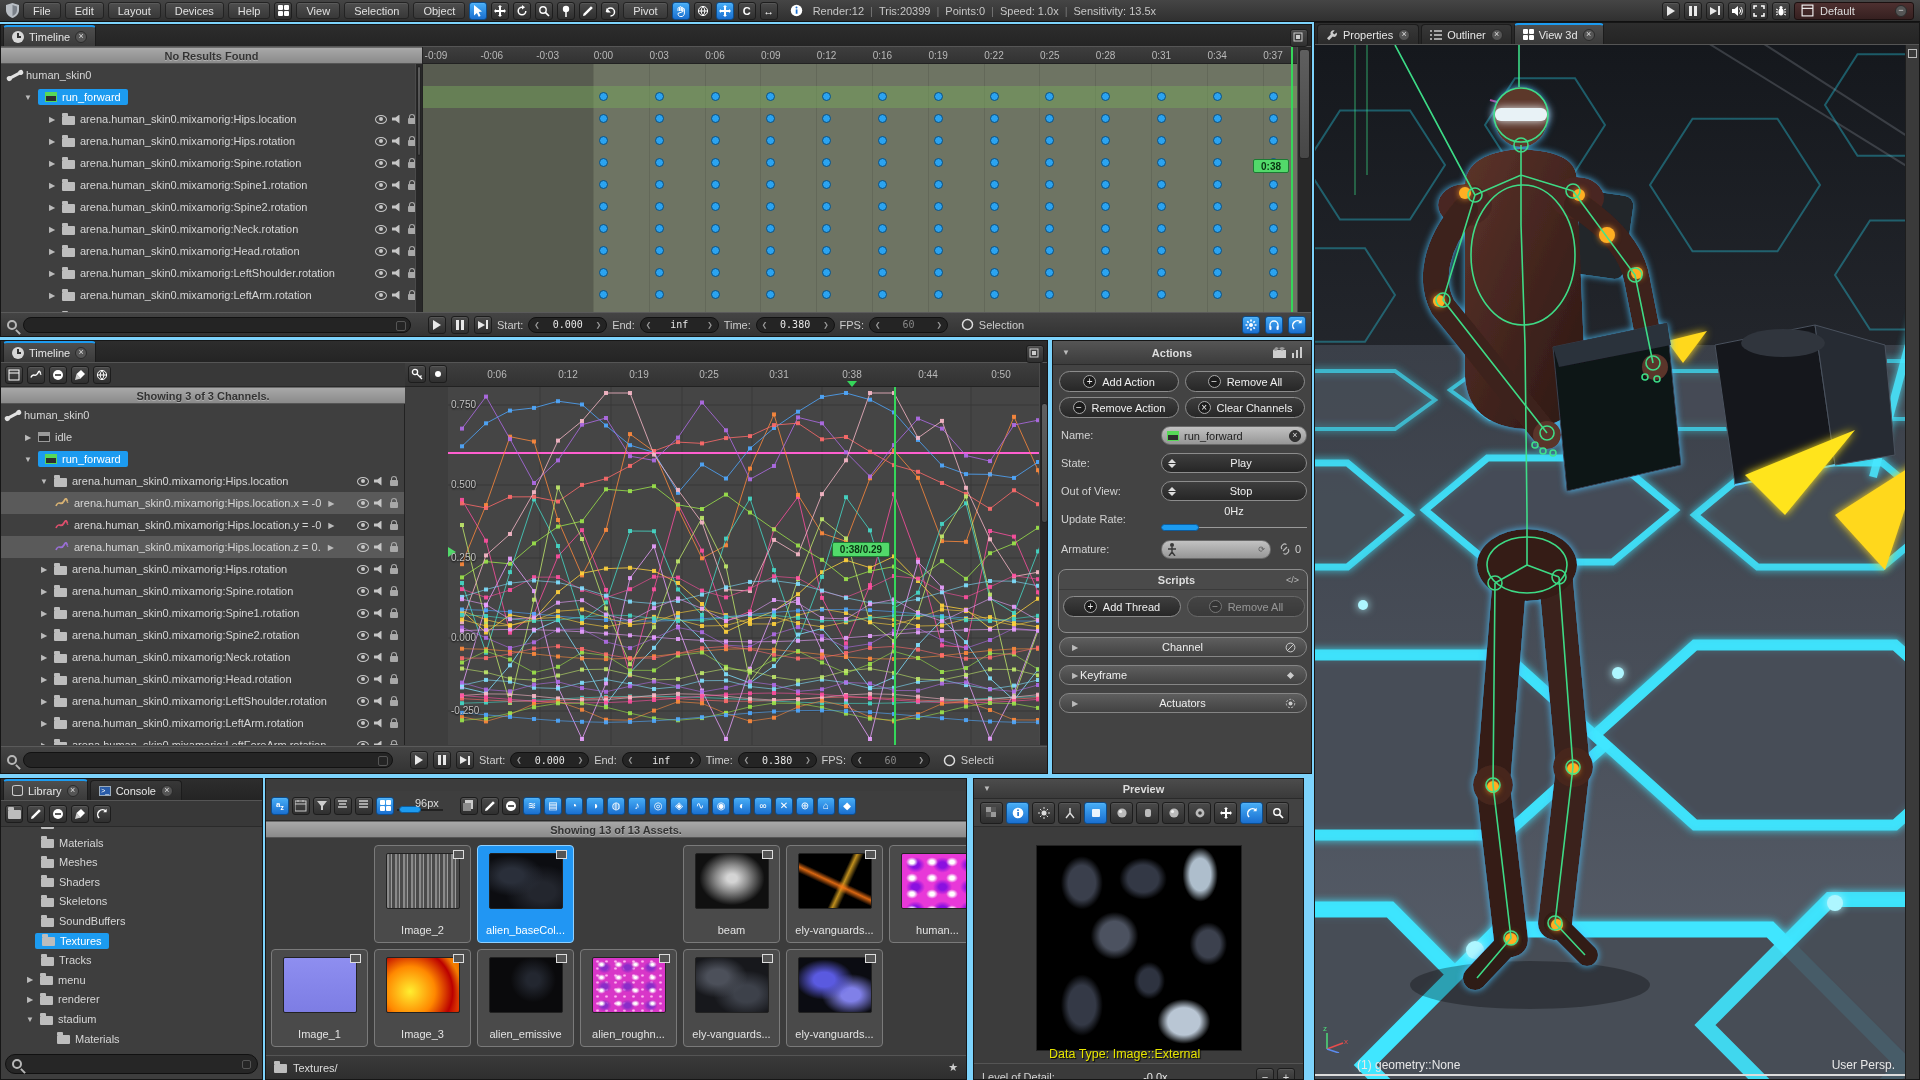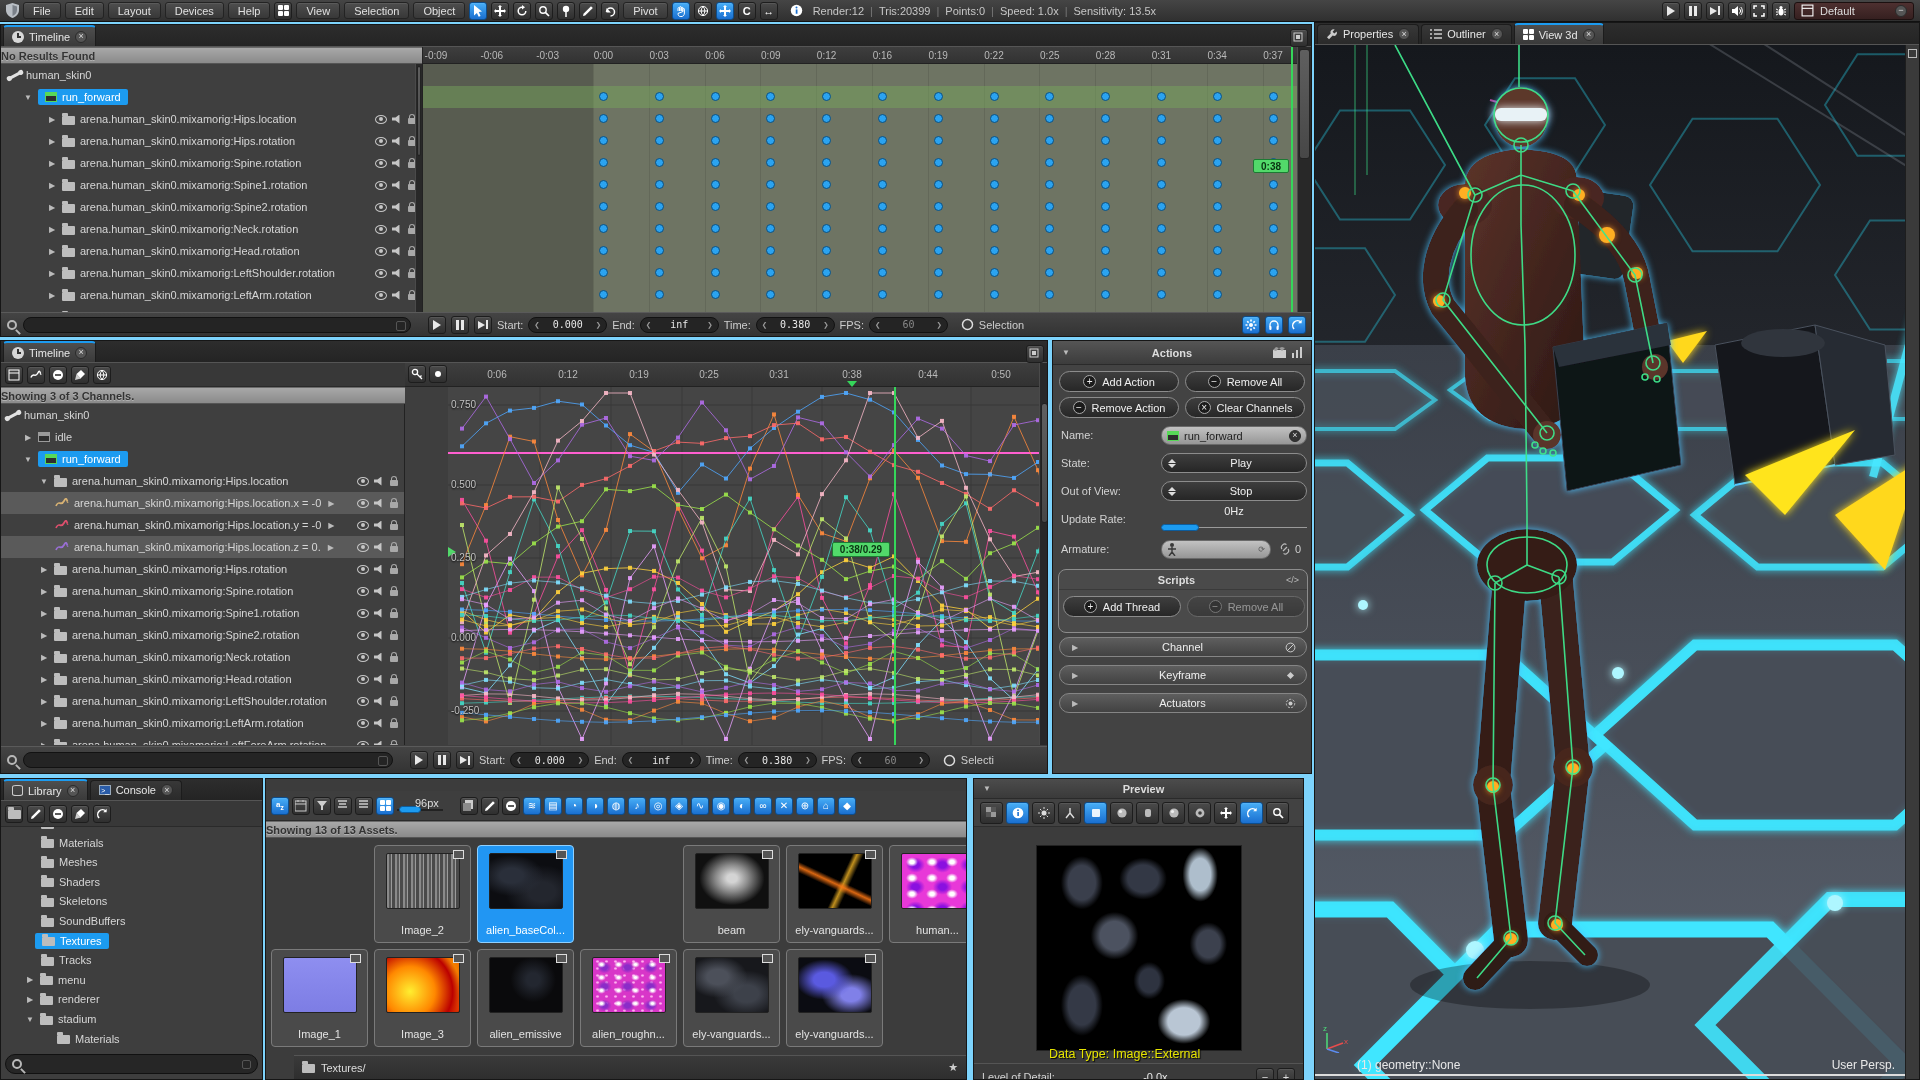--- a/index.html
+++ b/index.html
@@ -26,7 +26,7 @@
           background:linear-gradient(#4e3030,#362020);border:1px solid #1c1010;min-width:120px}
   
   .tabrow{position:relative;height:22px;background:linear-gradient(#2d2d2d,#242424);border-bottom:1px solid #555;
-          display:flex;align-items:center;padding-left:2px;gap:2px}
+          display:flex;align-items:flex-end;padding-left:2px;gap:2px}
   .tab{display:inline-flex;align-items:center;gap:5px;height:20px;padding:0 8px;color:#e6e6e6;
        background:linear-gradient(#383838,#2a2a2a);border:1px solid #1c1c1c;border-bottom:none;border-radius:4px 4px 0 0}
   .tab.active{background:linear-gradient(#4e4e4e,#3a3a3a);border-top:2px solid #1c9bf0;height:21px}

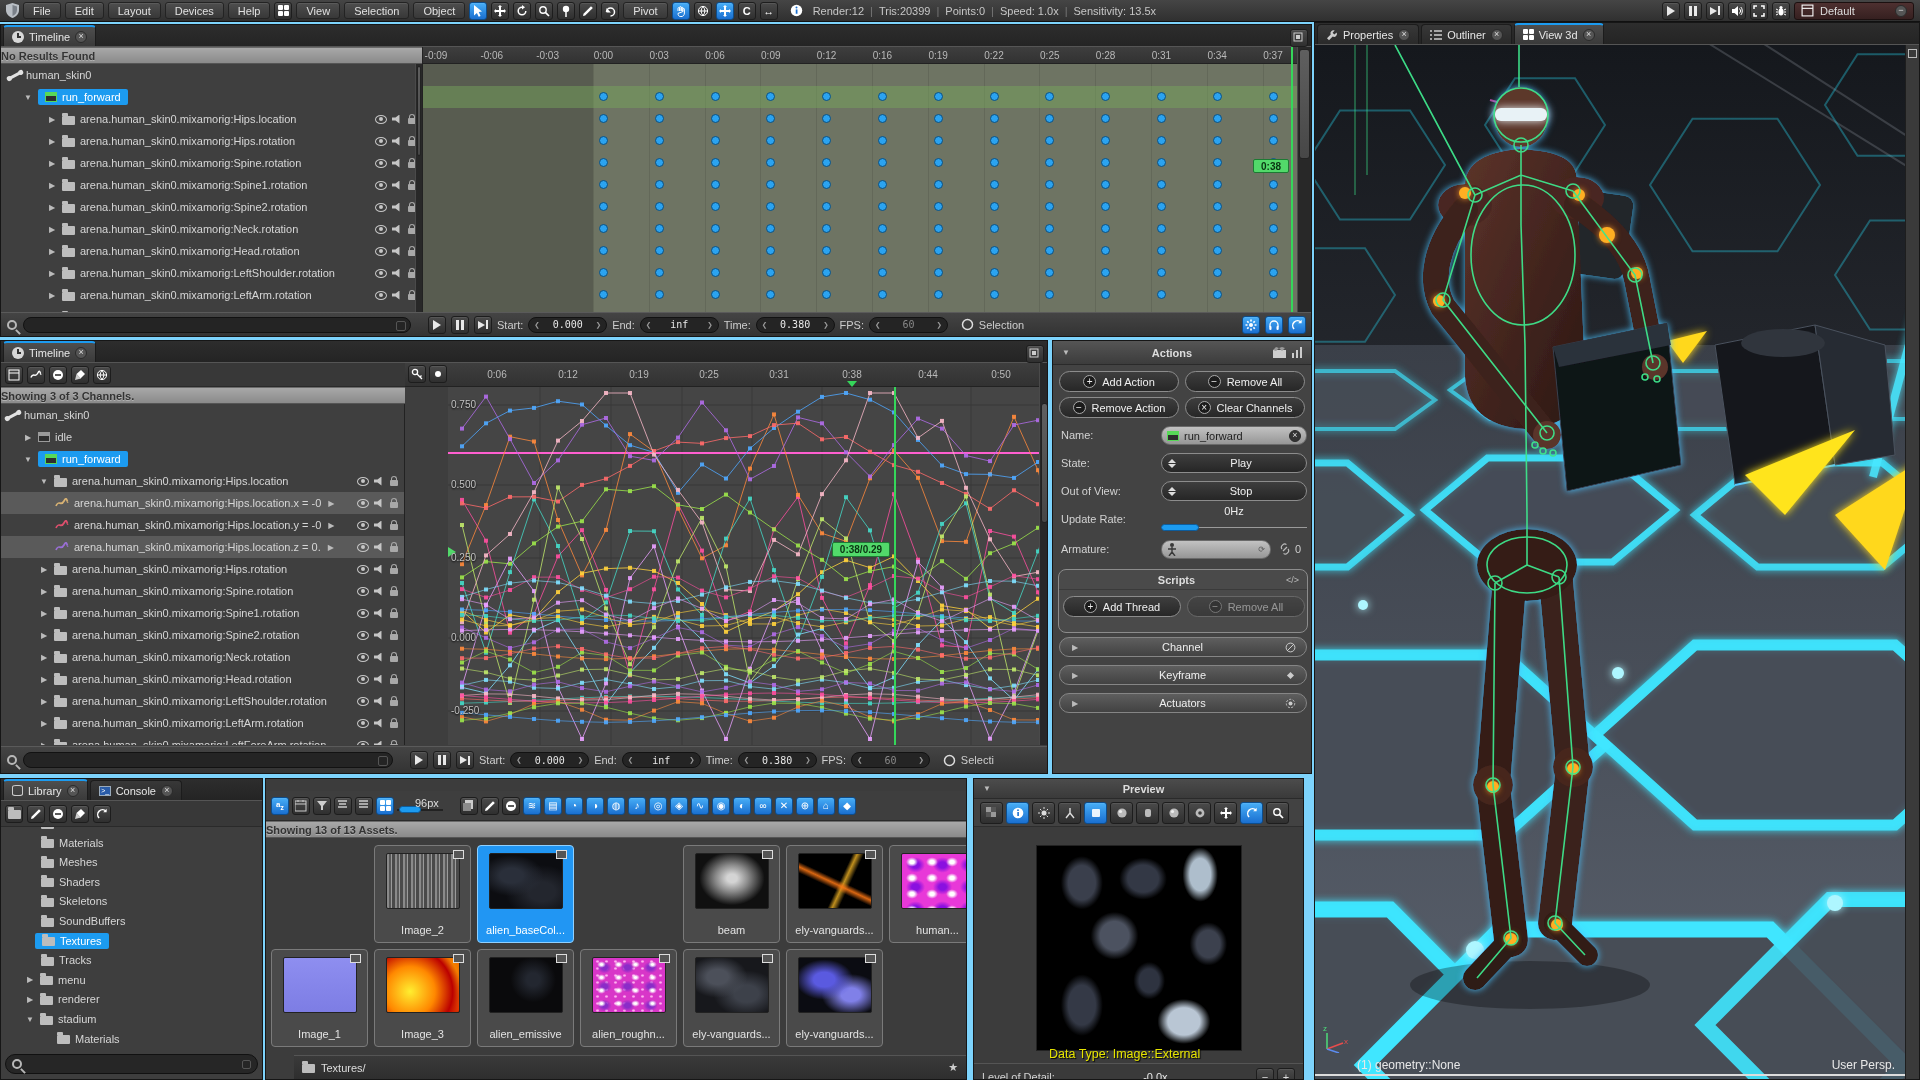--- a/index.html
+++ b/index.html
@@ -34,7 +34,7 @@
           display:inline-flex;align-items:center;justify-content:center;font-size:9px;line-height:1}
   .cornerbtn{position:absolute;right:3px;top:4px}
   
-  .graybar{background:linear-gradient(#a8a8a8,#8a8a8a);color:#333;font-weight:bold;
+  .graybar{background:linear-gradient(#a8a8a8,#8a8a8a);color:#333;text-align:center;font-weight:bold;
            height:17px;line-height:17px;border-top:1px solid #6a6a6a;border-bottom:1px solid #555;
            text-shadow:0 1px 0 rgba(255,255,255,.3)}
   

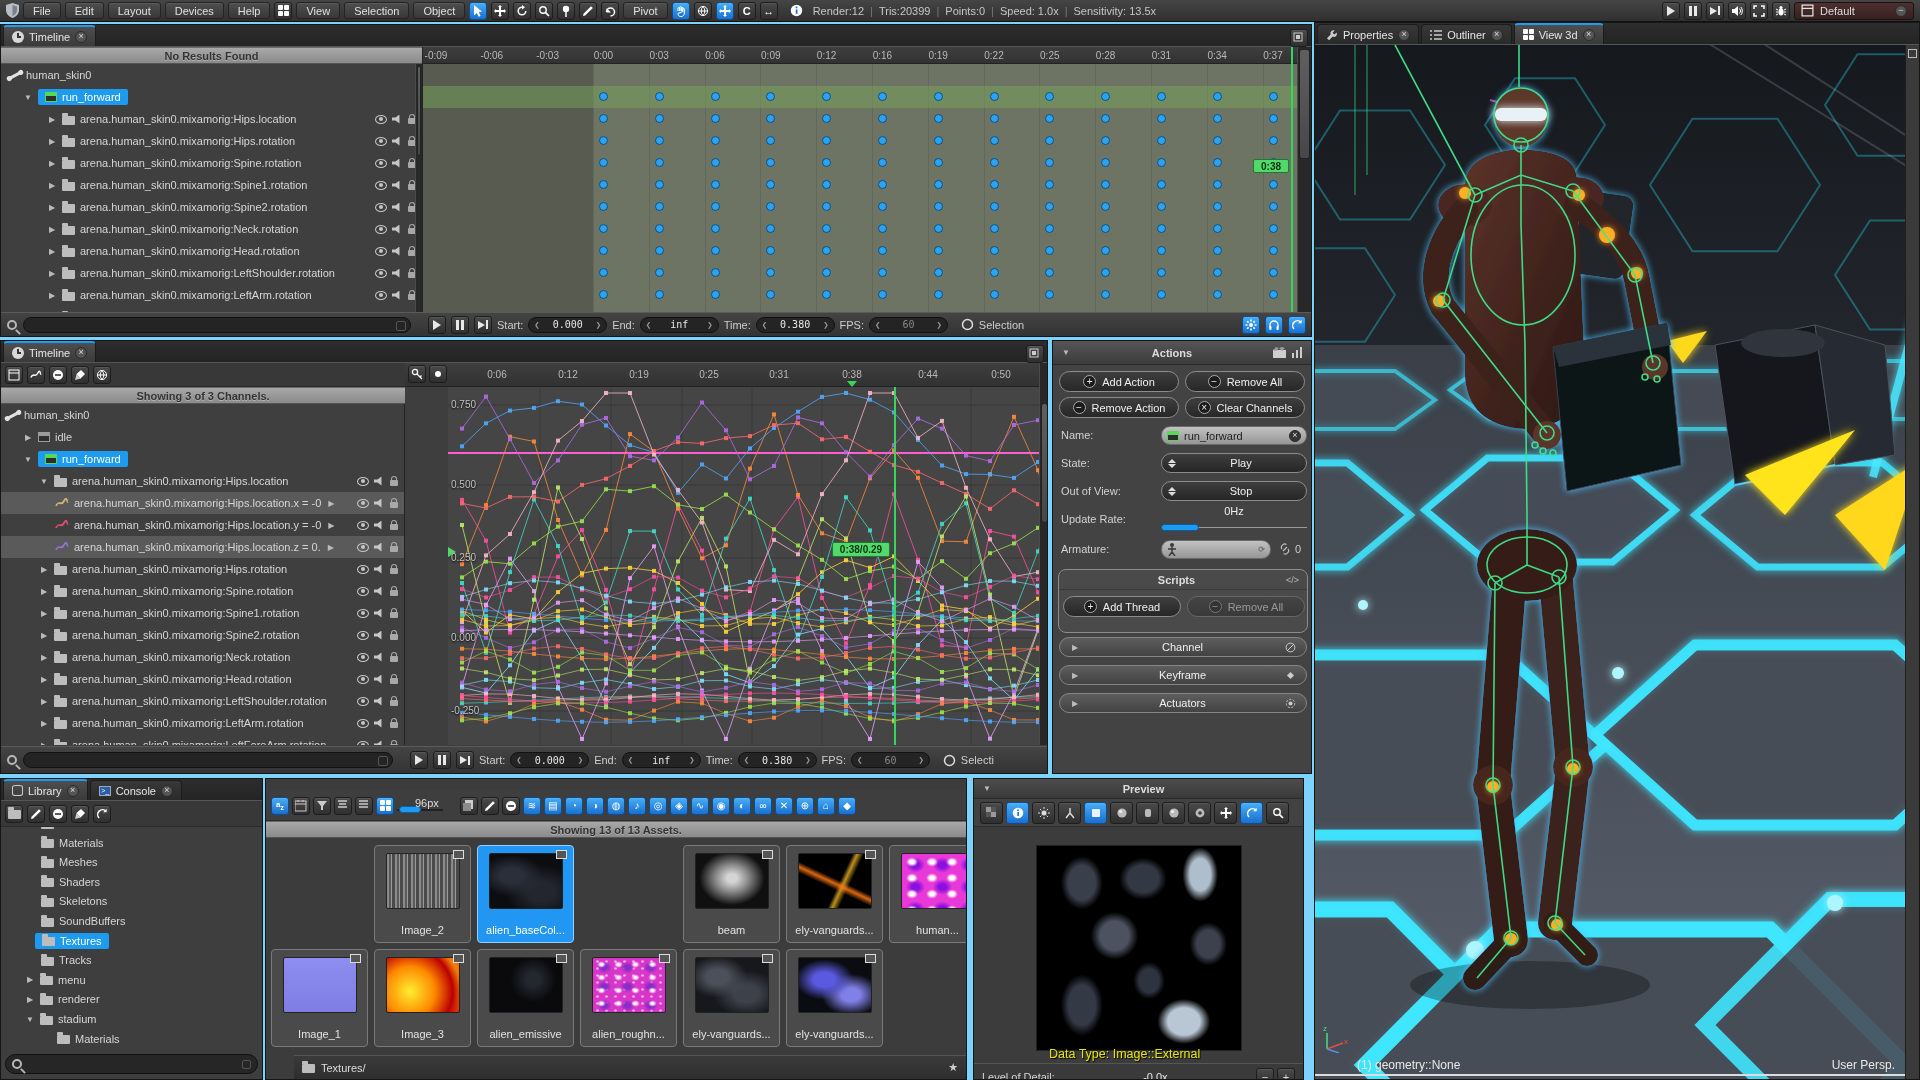--- a/index.html
+++ b/index.html
@@ -2050,7 +2050,7 @@
       </div>
     <div class="sect abs" style="left:6px;top:324px;width:248px">
       <span class="arr">▶</span>
-        <span class="grow" style="text-align:center">Keyframe</span>
+        <span class="grow" style="">Keyframe</span>
       <span class="ic">
           <svg width="11" height="11">
             <rect x="3" y="3" width="5" height="5" transform="rotate(45 5.5 5.5)" fill="#ccc"></rect>

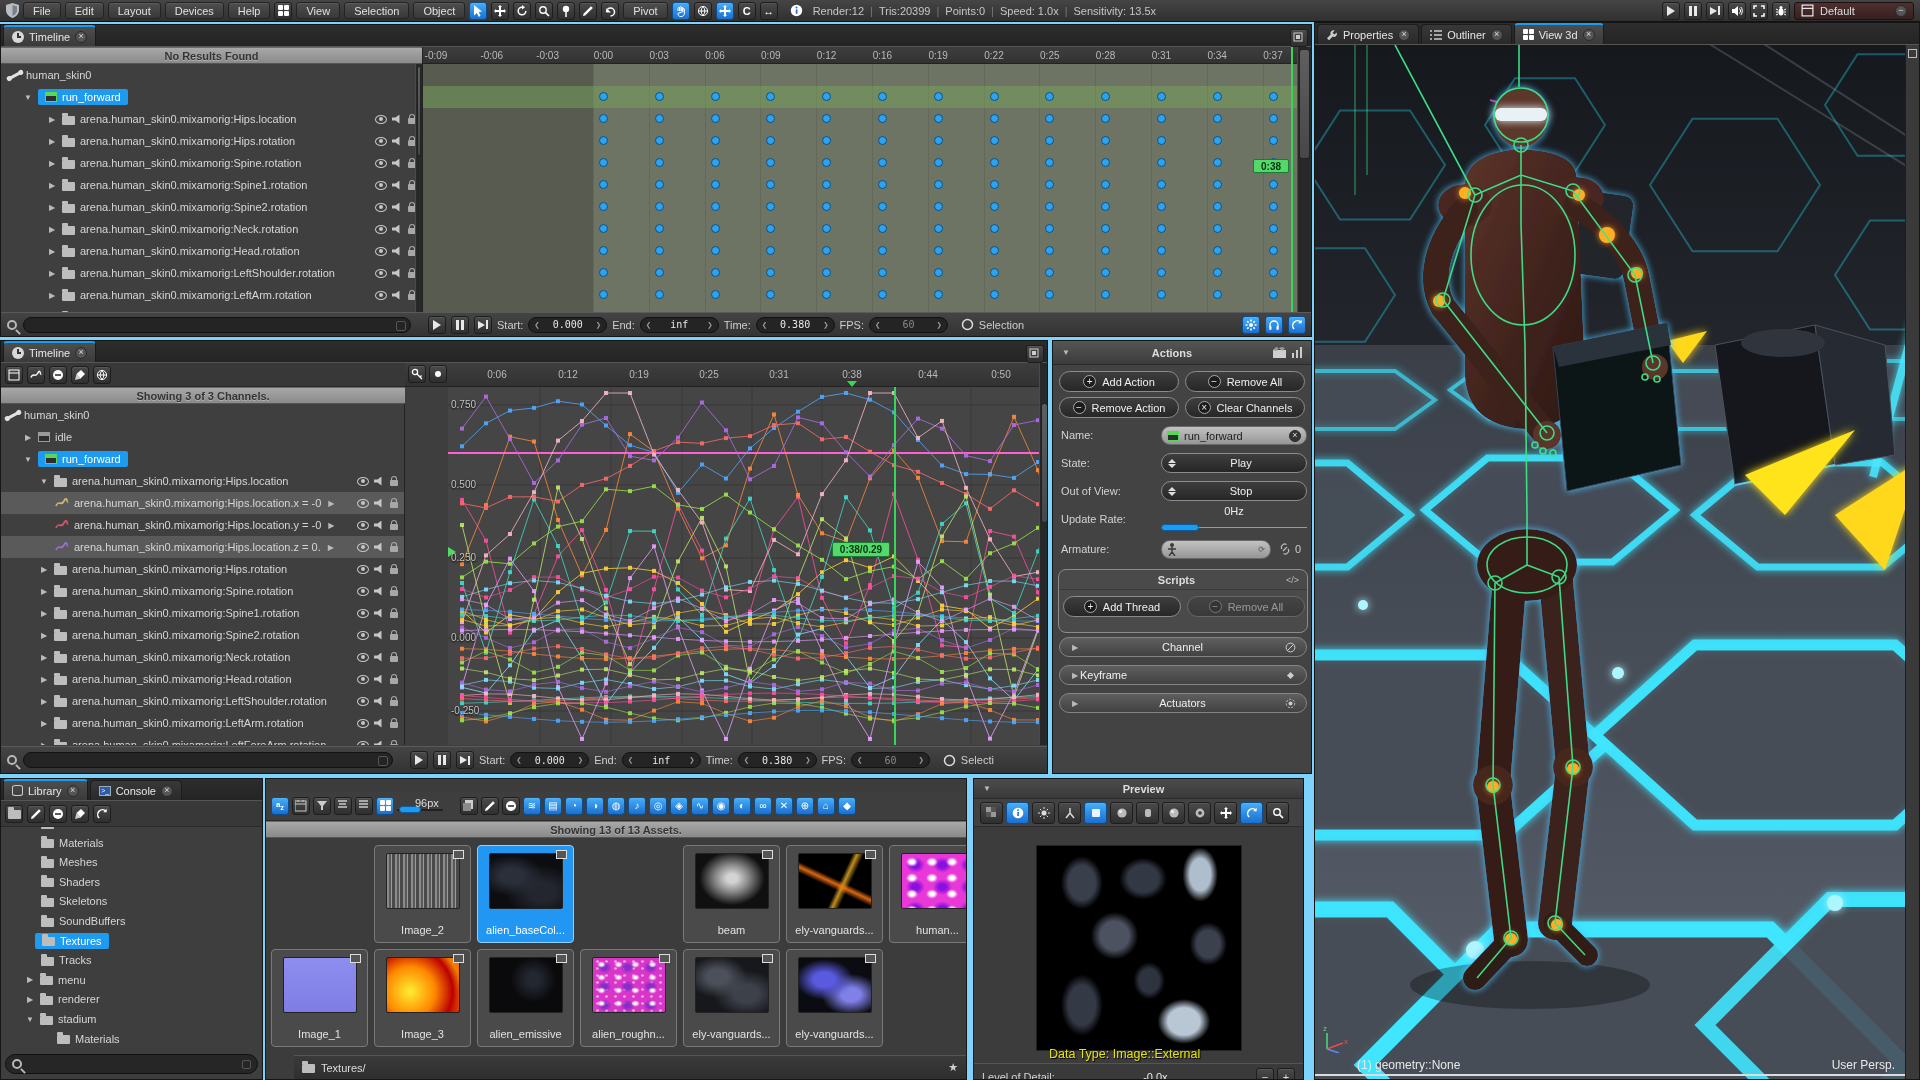--- a/index.html
+++ b/index.html
@@ -2333,7 +2333,7 @@
           <div class="tname">ely-vanguards...</div>
         </div>
       </div>
-      <div class="abs flex" style="left: 0px; right: 0px; bottom: 0px; height: 24px; background: linear-gradient(rgb(58, 58, 58), rgb(46, 46, 46)); border-top: 1px solid rgb(85, 85, 85); padding: 0px 8px; gap: 6px; margin-left: 28px;">
+      <div class="abs flex" style="left: 0px; right: 0px; bottom: 0px; height: 24px; background: linear-gradient(rgb(58, 58, 58), rgb(46, 46, 46)); border-top: 1px solid rgb(85, 85, 85); padding: 0px 8px; gap: 6px;">
         <span class="ic i-folder"></span>
         <span class="grow">Textures/</span>
         <span style="color:#ccc">★</span>

